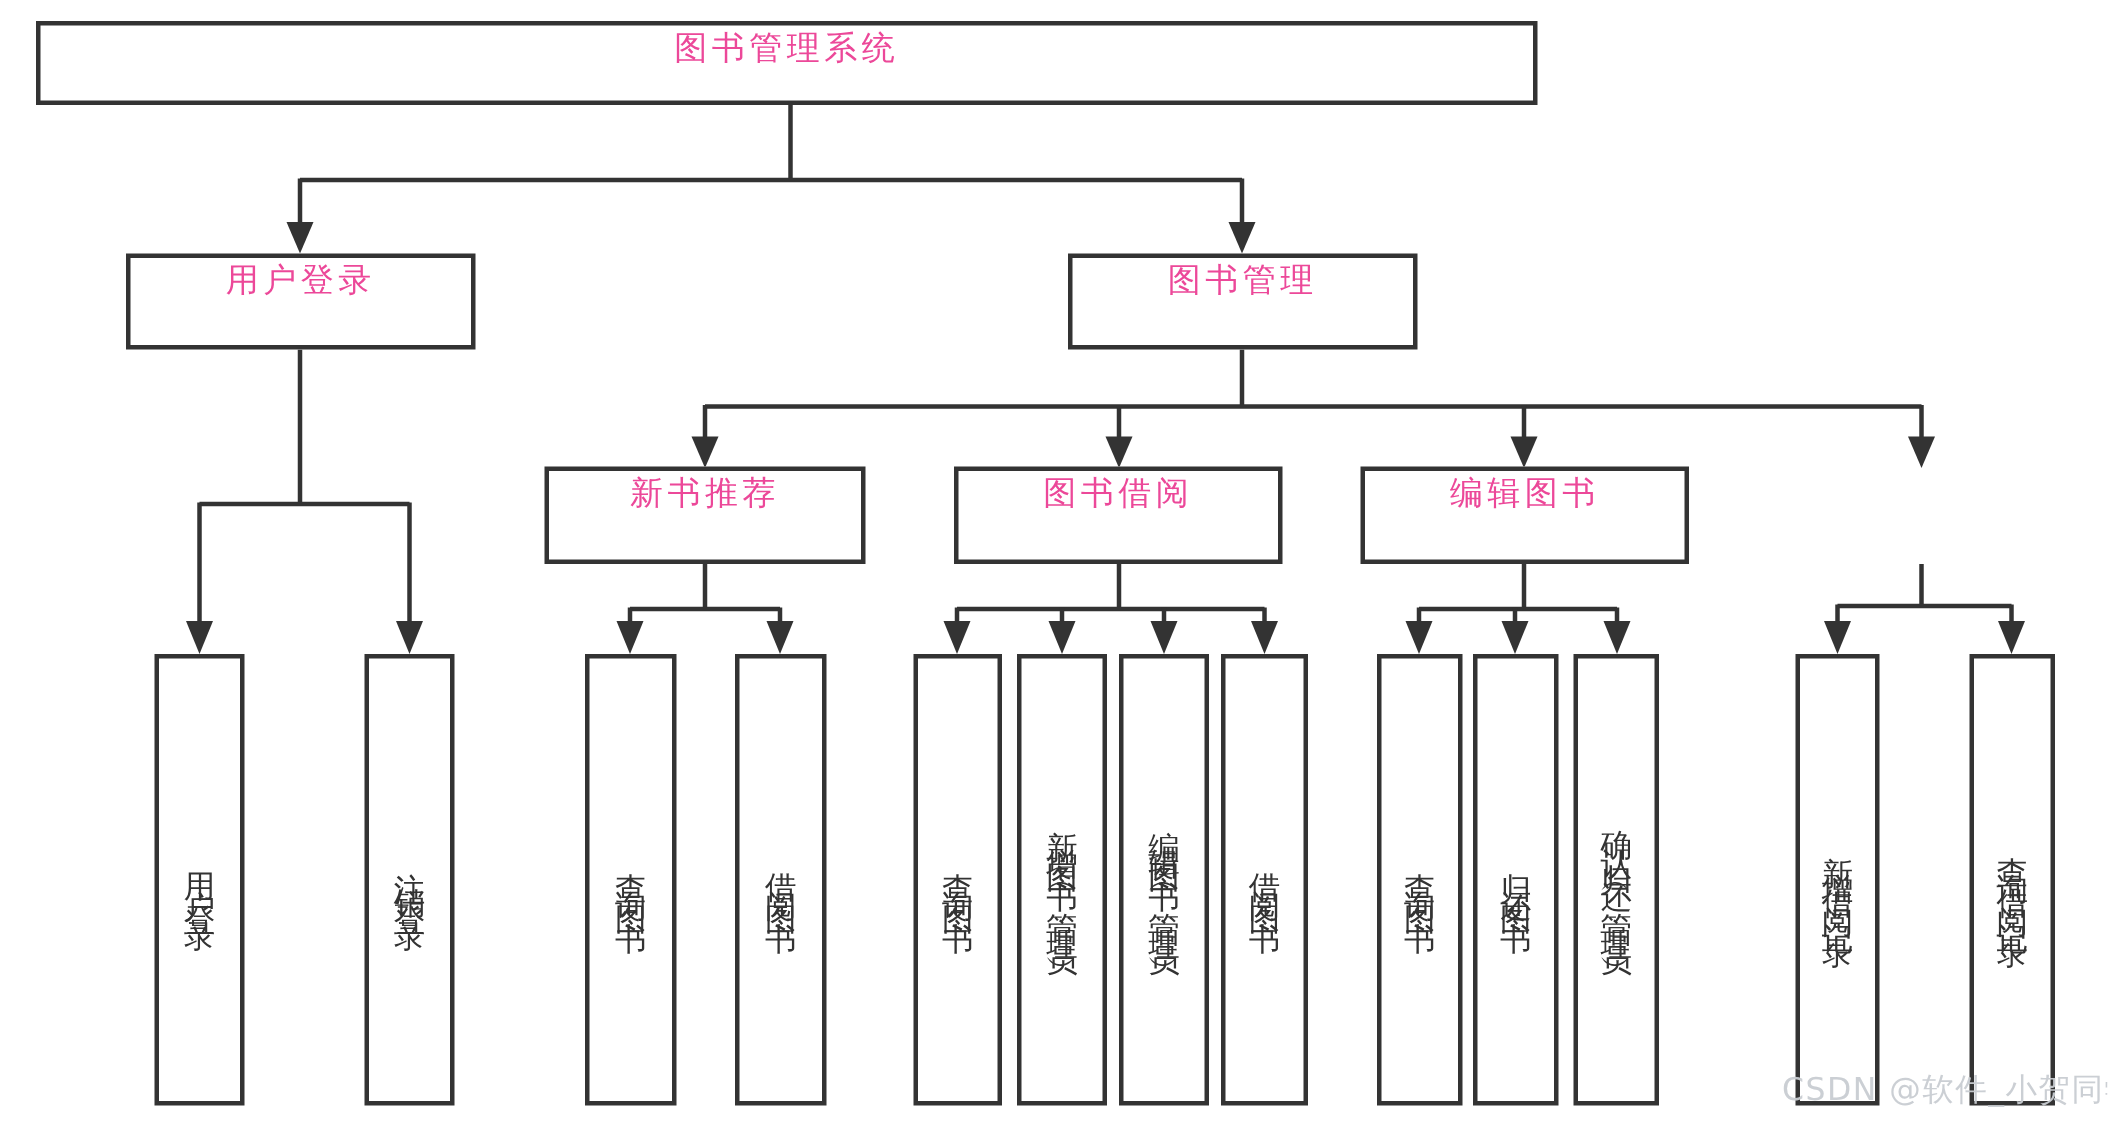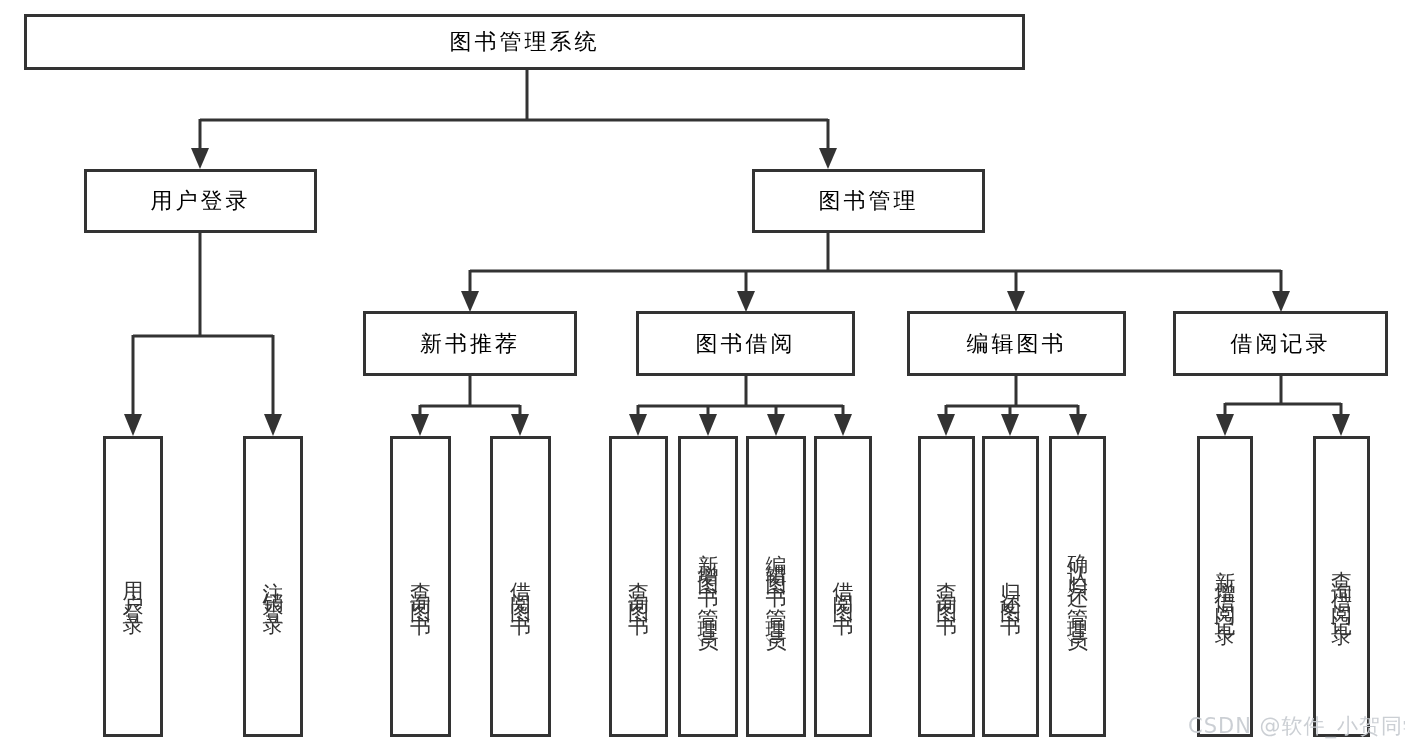--- a/index.html
+++ b/index.html
@@ -22,11 +22,11 @@
     border: 3px solid #333333;
     background: #ffffff;
     display: flex;
-    align-items: center;
+    align-items: flex-start;
     justify-content: center;
     font-size: 22px;
     letter-spacing: 3px;
-    color: #000000;
+    color: #ec4899;
     white-space: nowrap;
   }
   .vbox {

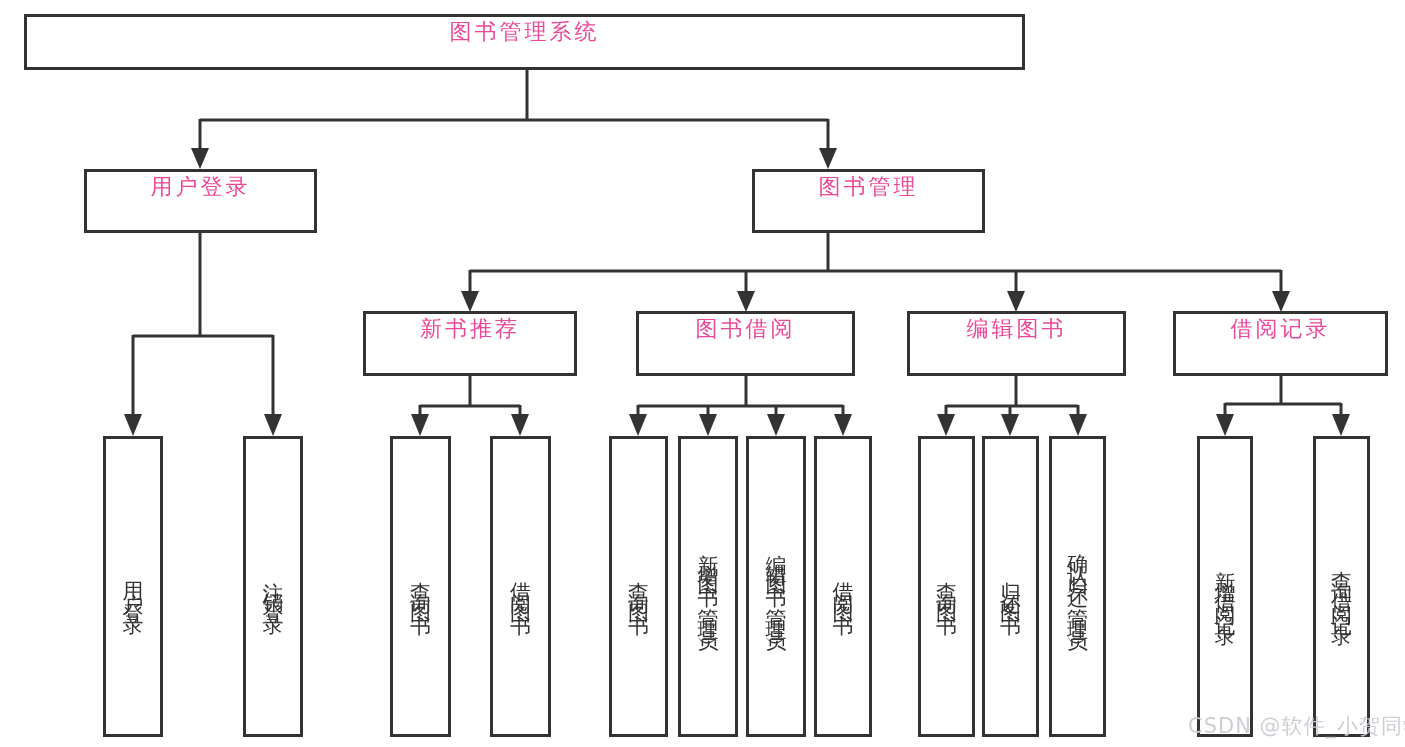--- a/index.html
+++ b/index.html
@@ -138,7 +138,7 @@
   <div class="hbox" style="left:84px; top:169px; width:233px; height:64px;">
     <span>用户登录</span>
   </div>
-  <div class="hbox" style="left:712px; top:169px; width:233px; height:64px;margin-left:40px;">
+  <div class="hbox" style="left:712px; top:169px; width:233px; height:64px;">
     <span>图书管理</span>
   </div>
 

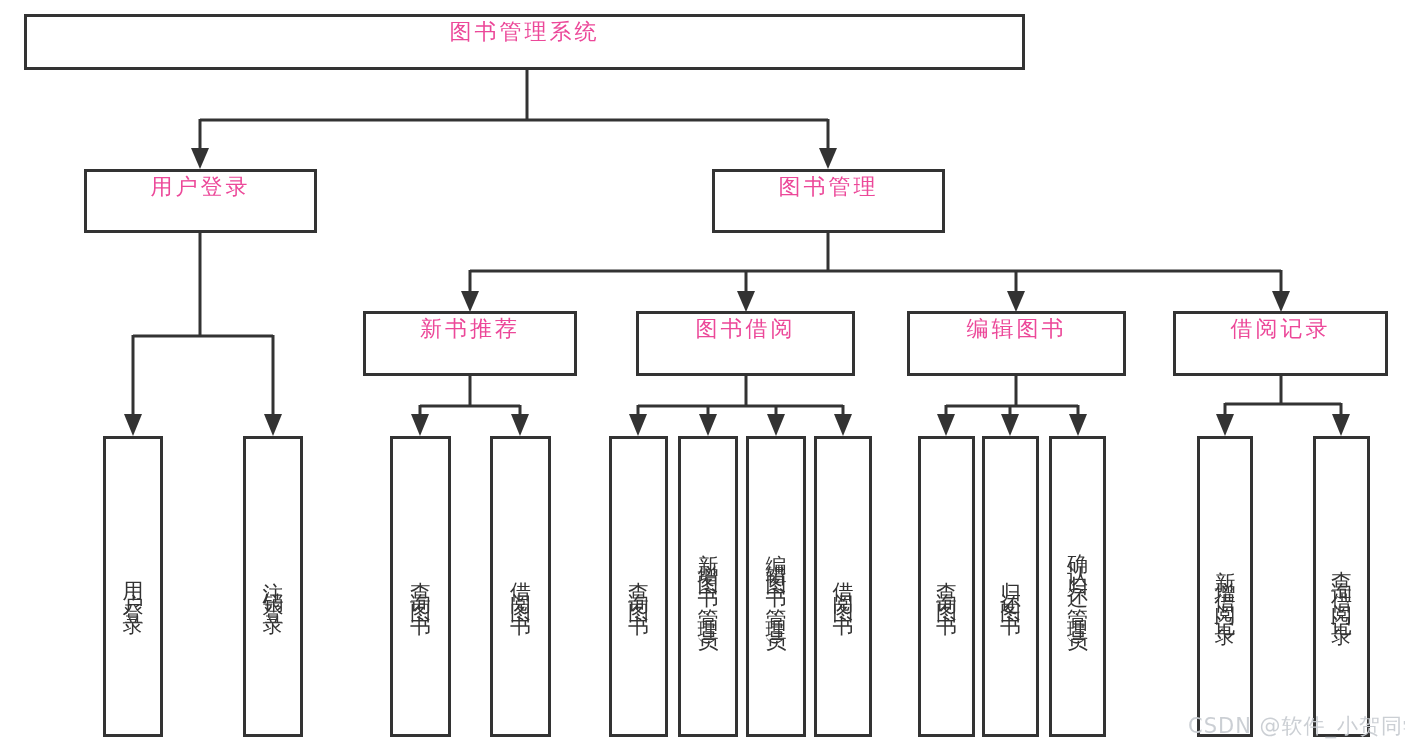--- a/index.html
+++ b/index.html
@@ -151,9 +151,6 @@
   <div class="hbox" style="left:907px; top:311px; width:219px; height:65px;">
     <span>编辑图书</span>
   </div>
-  <div class="hbox" style="left:1173px; top:311px; width:215px; height:65px;">
-    <span>借阅记录</span>
-  </div>
 
   <div class="vbox" style="left:103px; width:60px;">
     <span class="vtext">用户登录</span>

